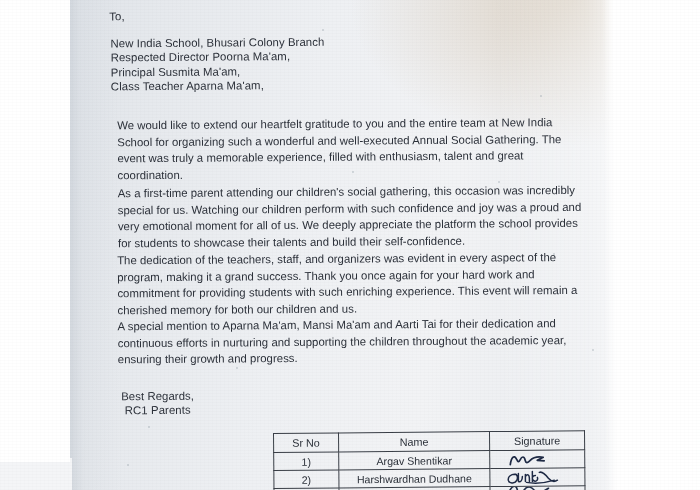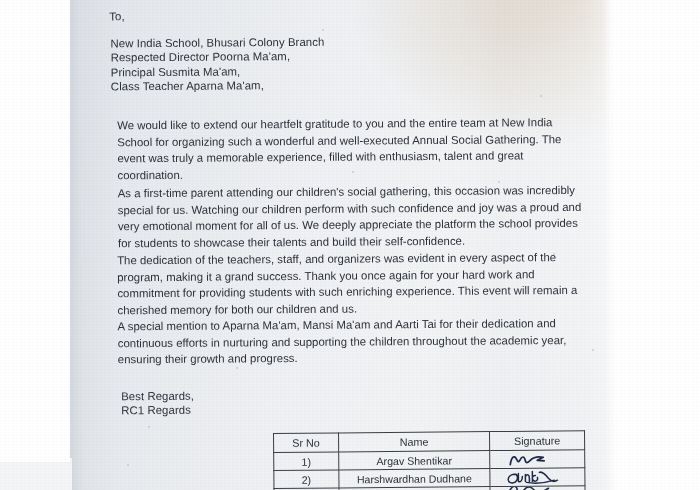--- a/index.html
+++ b/index.html
@@ -116,7 +116,7 @@
   #blk-p2     { left: 118px; top: 184px; }
   #blk-p3     { left: 117px; top: 251px; }
   #blk-p4     { left: 117px; top: 317px; }
-  #blk-regards{ left: 120px; top: 388px; }
+  #blk-regards{ left: 120px; top: 388px; text-align: center; }
 
   
   #sig-table {

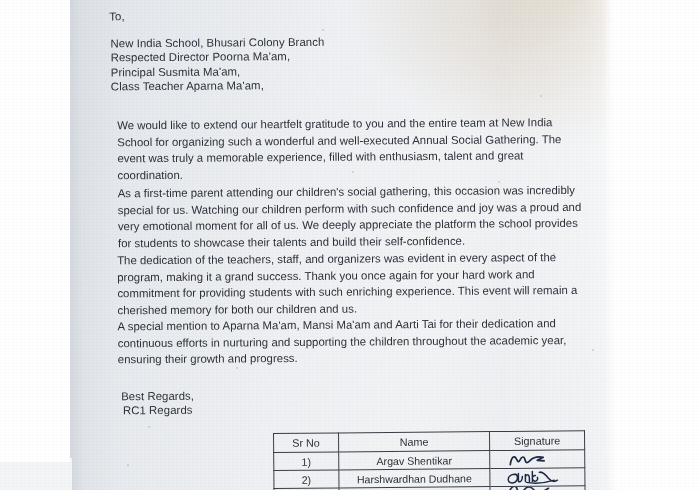--- a/index.html
+++ b/index.html
@@ -233,7 +233,7 @@
 
     <div class="blk" id="blk-regards">
       <div class="line">Best Regards,</div>
-      <div class="line">RC1 Regards</div>
+      <div class="line">RC1 Parents</div>
     </div>
 
   </div>

